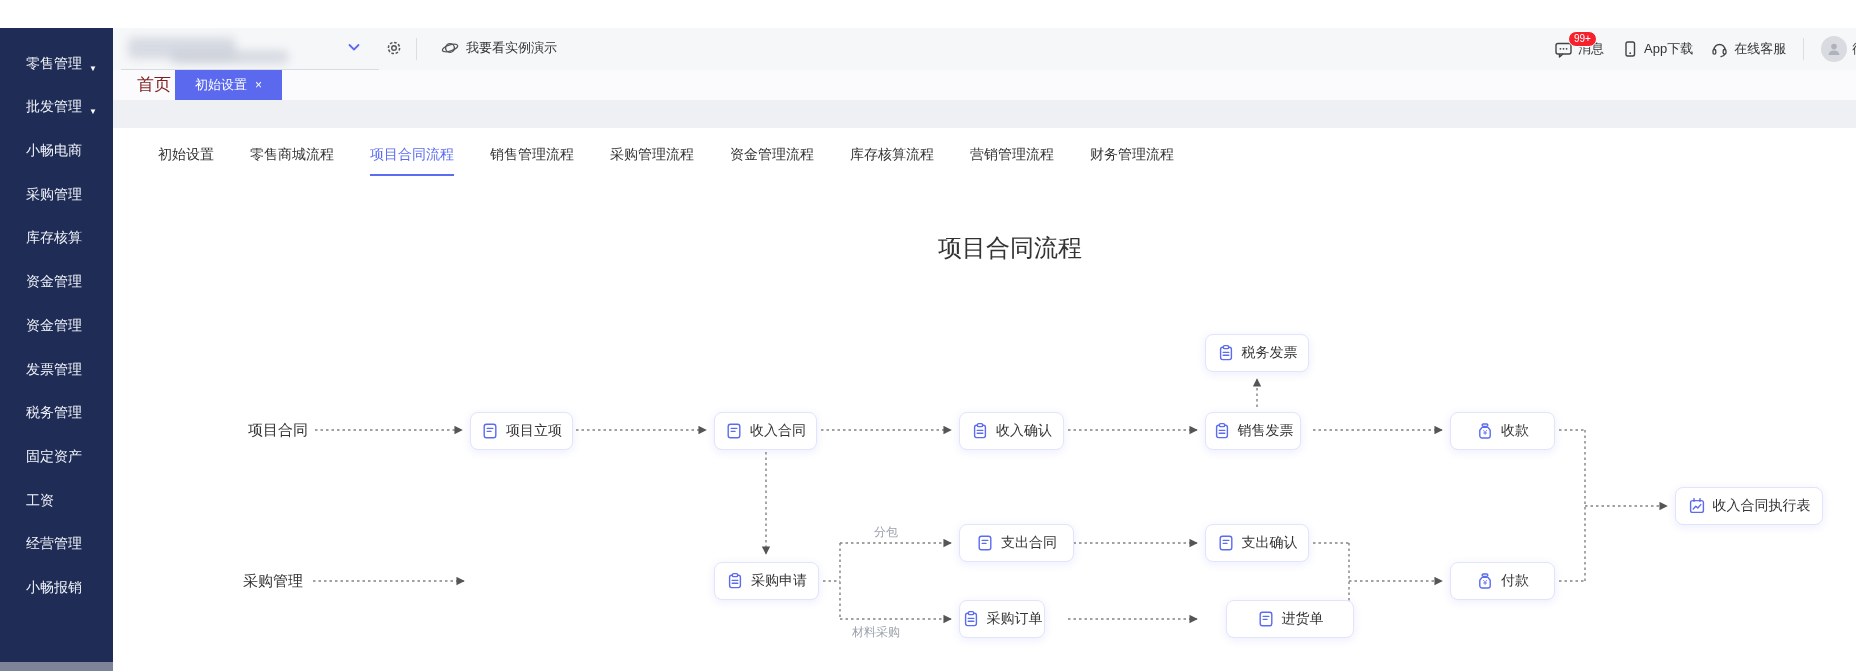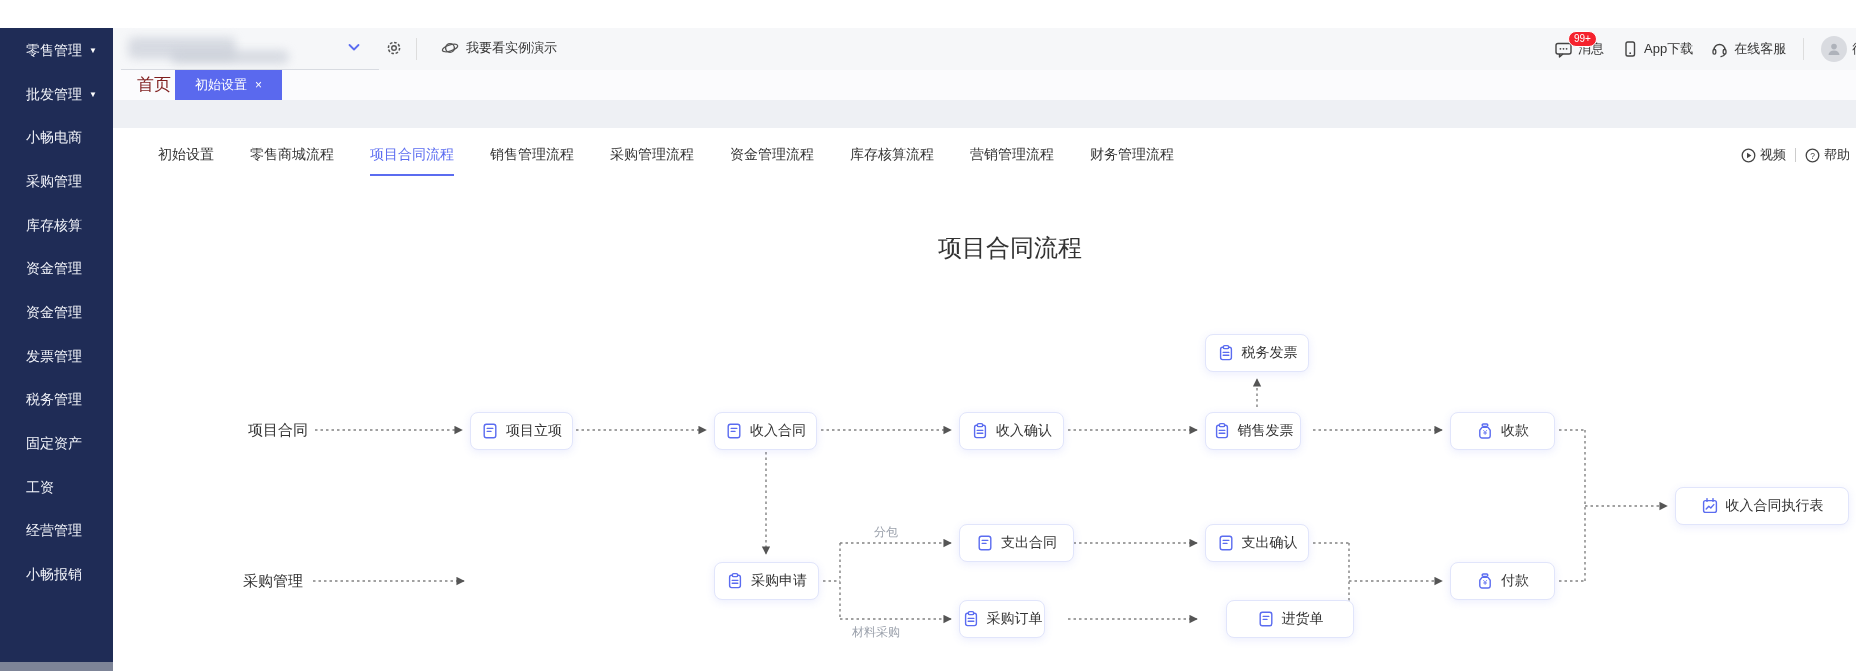--- a/index.html
+++ b/index.html
@@ -13,7 +13,7 @@
   .brand-name{font-size:11px;color:#fff;white-space:nowrap;}
   .brand-edition{font-size:11px;color:#fff;margin-top:4px;}
   .side-menu{margin-top:1px;}
-  .side-item{height:43.7px;display:flex;align-items:center;padding-left:26px;font-size:14px;color:#f2f4fa;cursor:pointer;white-space:nowrap;}
+  .side-item{height:43.7px;display:flex;align-items:flex-end;padding-left:26px;font-size:14px;color:#f2f4fa;cursor:pointer;white-space:nowrap;}
   .side-item .caret{font-size:8px;margin-left:7px;color:#fff;}
   .sidebar-strip{position:absolute;left:0;bottom:0;width:113px;height:9px;background:#7d8497;}
 

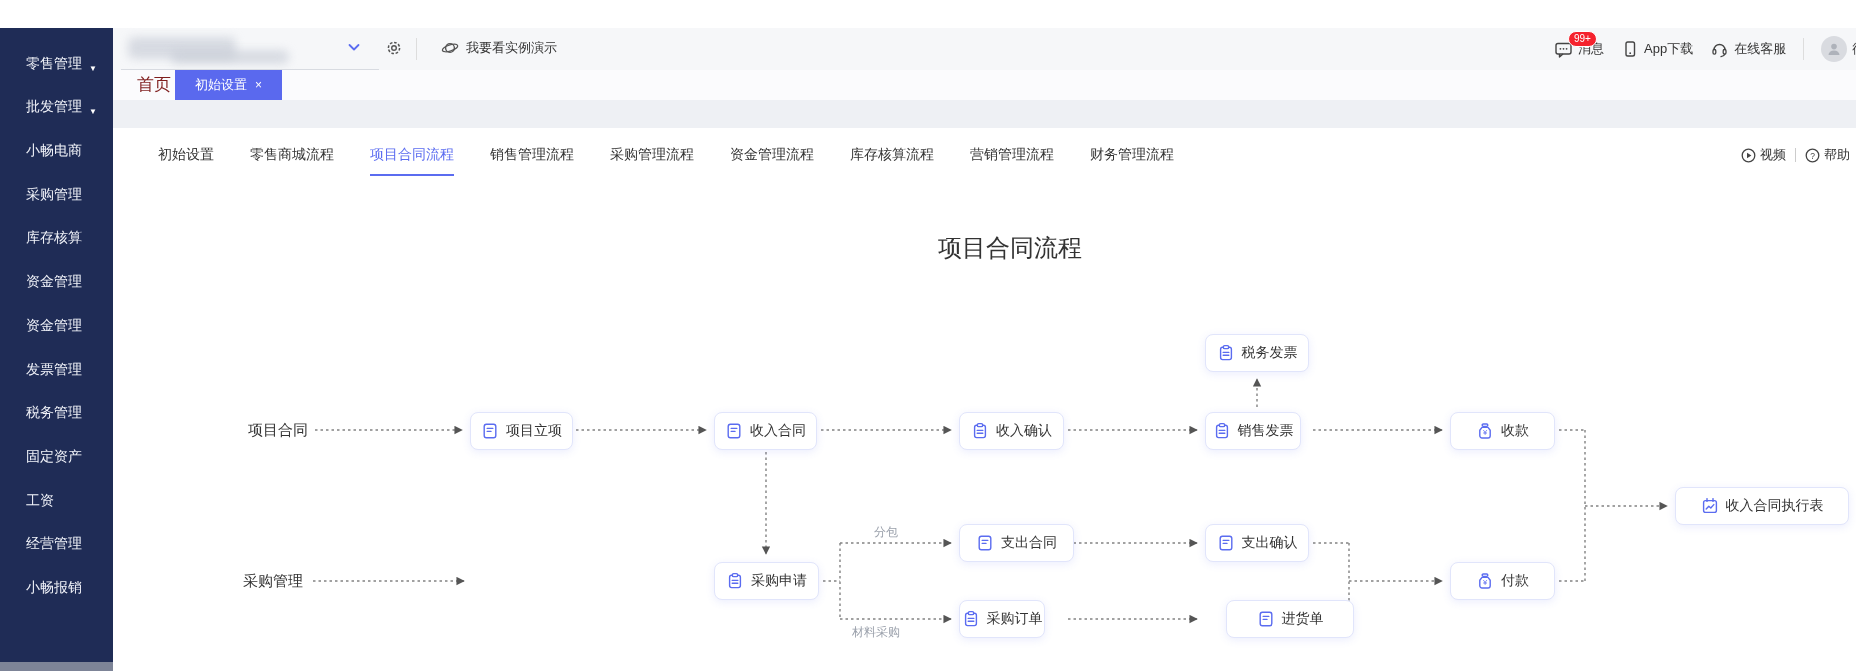--- a/index.html
+++ b/index.html
@@ -199,23 +199,6 @@
         <div class="flowtab">营销管理流程</div>
         <div class="flowtab">财务管理流程</div>
       </div>
-    <div class="flow-utils">
-      <div class="util-item">
-        <svg width="15" height="15" viewBox="0 0 15 15">
-          <circle cx="7.5" cy="7.5" r="6.3" fill="none" stroke="#444" stroke-width="1.3"></circle>
-          <path d="M6 4.8 L10.4 7.5 L6 10.2 Z" fill="#444"></path>
-        </svg>
-        <span>视频</span>
-      </div>
-      <div class="util-div"></div>
-      <div class="util-item">
-        <svg width="15" height="15" viewBox="0 0 15 15">
-          <circle cx="7.5" cy="7.5" r="6.3" fill="none" stroke="#444" stroke-width="1.3"></circle>
-          <text x="7.5" y="10.6" font-size="8.5" text-anchor="middle" fill="#444" font-family="Liberation Sans,sans-serif">?</text>
-        </svg>
-        <span>帮助</span>
-      </div>
-    </div>
   </div>
 
   <div class="diagram-layer">

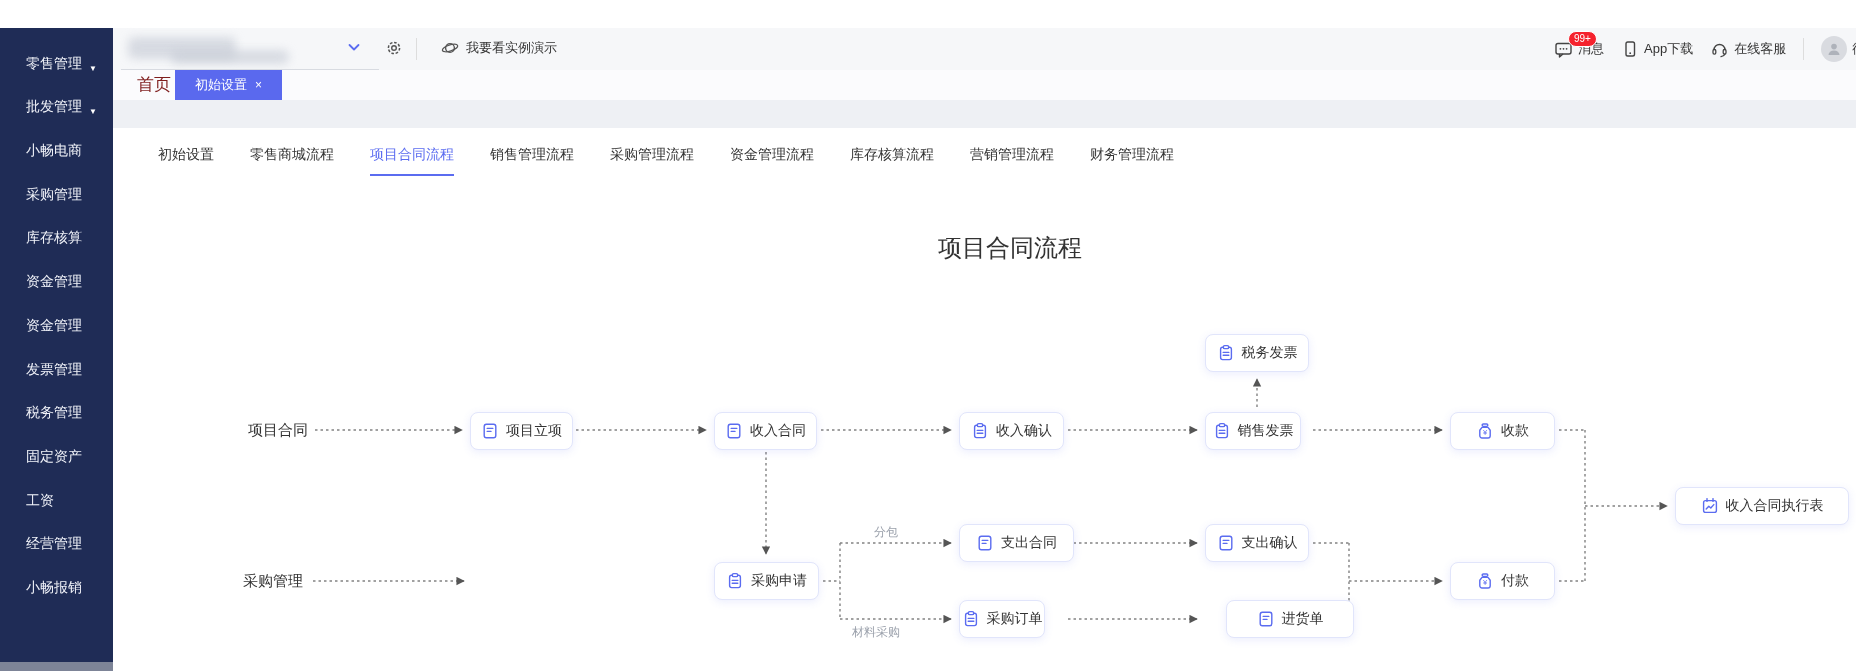--- a/index.html
+++ b/index.html
@@ -300,7 +300,7 @@
           </span>
           <span>税务发票</span>
         </div>
-        <div class="flow-node" style="left: 1675px; top: 487px; width: 174px;">
+        <div class="flow-node" style="left: 1675px; top: 487px; width: 148px;">
           <span style="display: flex;">
             <svg width="18" height="18" viewBox="0 0 18 18" fill="none" stroke="#5b6cf0" stroke-width="1.4" stroke-linecap="round" stroke-linejoin="round">
               <rect x="2.6" y="3.6" width="12.8" height="11.8" rx="2"></rect>

